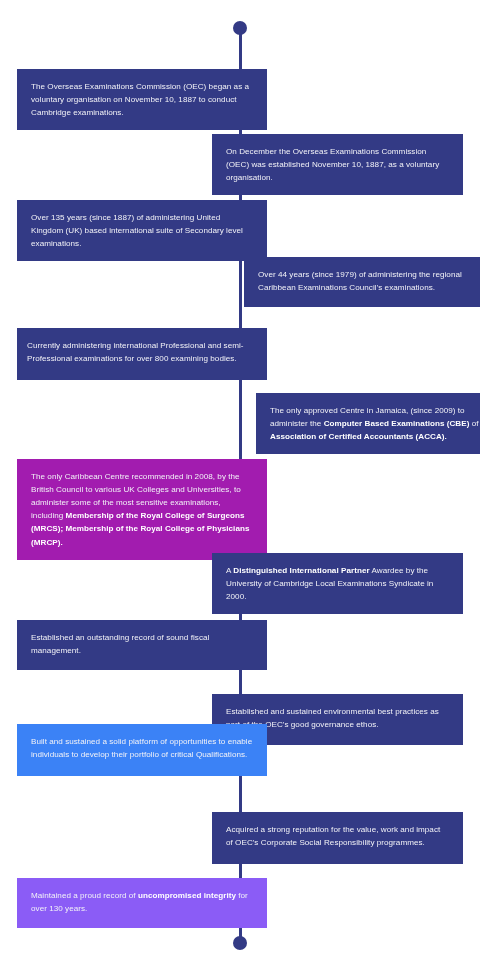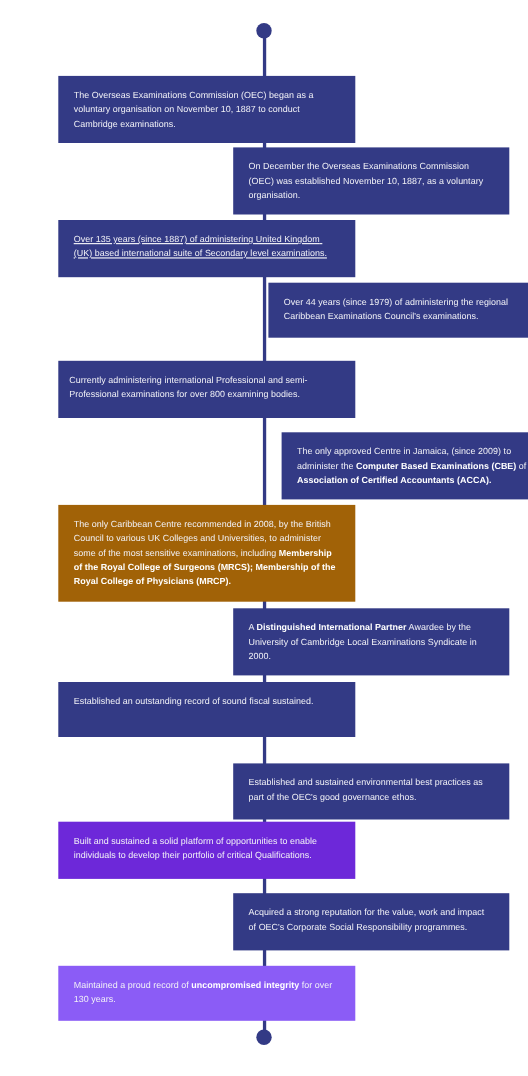--- a/index.html
+++ b/index.html
@@ -50,7 +50,7 @@
     padding: 11px 14px 11px 14px;
     color: #ffffff;
   }
-  .event.left  { left: 17px;  width: 270px; margin-left: 36px; }
+  .event.left  { left: 17px;  width: 250px; }
   .event.right { left: 212px; width: 251px; }
 
   .event-text {

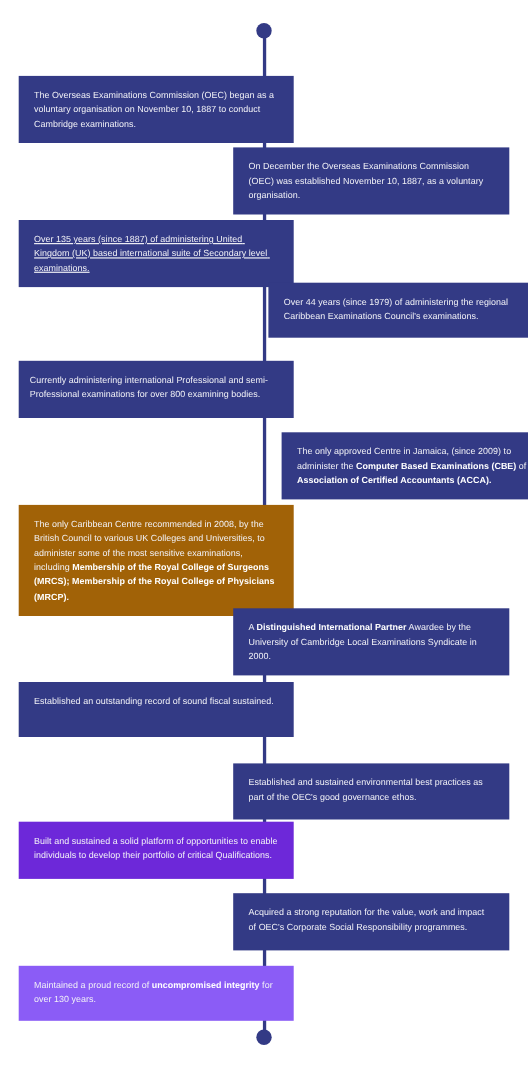--- a/index.html
+++ b/index.html
@@ -83,7 +83,7 @@
       <div class="event right" style="top: 134px; min-height: 52px; background: rgb(51, 58, 133);">
         <p class="event-text">On December the Overseas Examinations Commission (OEC) was established November 10, 1887, as a voluntary organisation.</p>
       </div>
-      <div class="event left" style="top: 200px; min-height: 52px; background: rgb(51, 58, 133); text-decoration: underline;">
+      <div class="event left" style="top: 200px; min-height: 52px; background: rgb(51, 58, 133);">
         <p class="event-text">Over 135 years (since 1887) of administering United Kingdom (UK) based international suite of Secondary level examinations.</p>
       </div>
       <div class="event right" style="top: 257px; min-height: 50px; background: rgb(51, 58, 133); margin-left: 32px;">

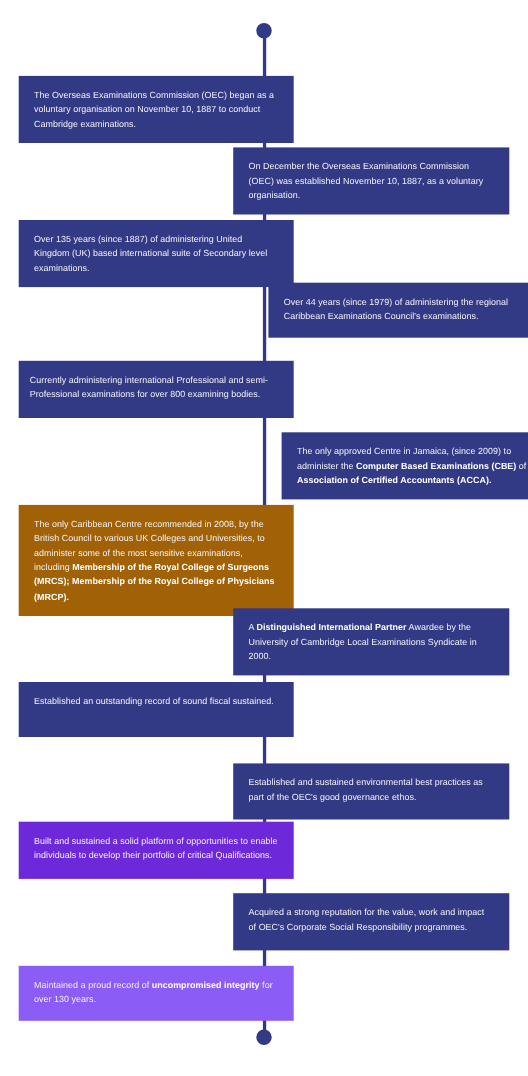--- a/index.html
+++ b/index.html
@@ -95,7 +95,7 @@
       <div class="event right" style="top: 393px; min-height: 52px; background: rgb(51, 58, 133); margin-left: 44px;">
         <p class="event-text">The only approved Centre in Jamaica, (since 2009) to administer the <b>Computer Based Examinations (CBE)</b> of the <b>Association of Certified Accountants (ACCA).</b></p>
       </div>
-      <div class="event left" style="top: 459px; min-height: 81px; background: #a16207;">
+      <div class="event left" style="top: 459px; min-height: 81px; background: #a21caf;">
         <p class="event-text">The only Caribbean Centre recommended in 2008, by the British Council to various UK Colleges and Universities, to administer some of the most sensitive examinations, including <b>Membership of the Royal College of Surgeons (MRCS); Membership of the Royal College of Physicians (MRCP).</b></p>
       </div>
       <div class="event right" style="top: 553px; min-height: 52px; background: rgb(51, 58, 133);">

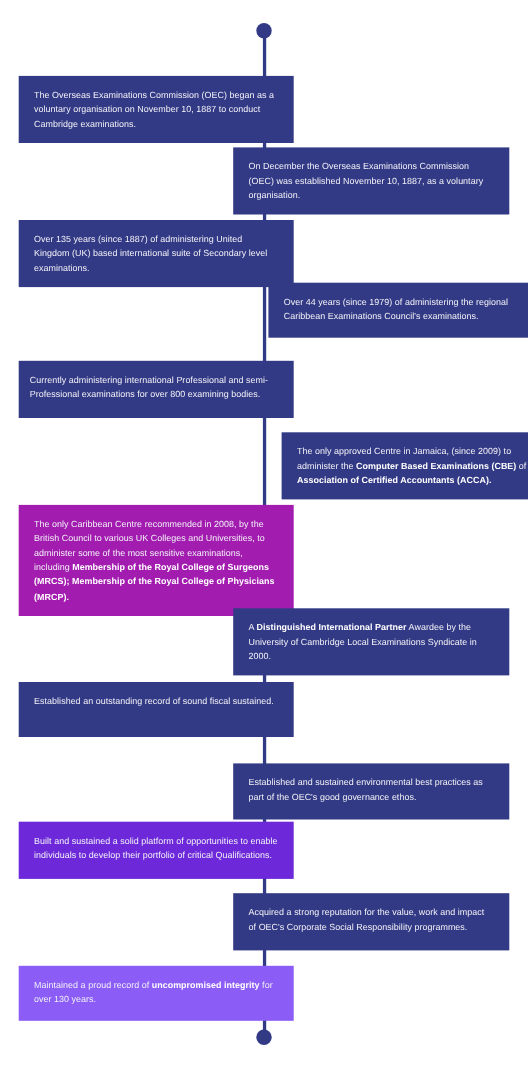--- a/index.html
+++ b/index.html
@@ -102,7 +102,7 @@
         <p class="event-text">A <b>Distinguished International Partner</b> Awardee by the University of Cambridge Local Examinations Syndicate in 2000.</p>
       </div>
       <div class="event left" style="top: 620px; min-height: 50px; background: rgb(51, 58, 133);">
-        <p class="event-text">Established an outstanding record of sound fiscal sustained.</p>
+        <p class="event-text">Established an outstanding record of sound fiscal management.</p>
       </div>
       <div class="event right" style="top: 694px; min-height: 51px; background: rgb(51, 58, 133);">
         <p class="event-text">Established and sustained environmental best practices as part of the OEC's good governance ethos.</p>

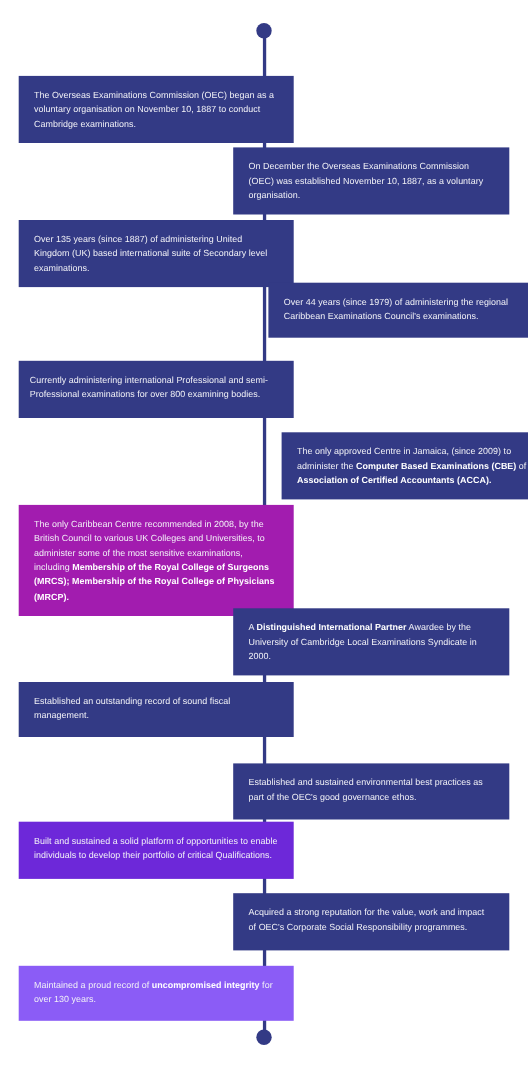--- a/index.html
+++ b/index.html
@@ -107,7 +107,7 @@
       <div class="event right" style="top: 694px; min-height: 51px; background: rgb(51, 58, 133);">
         <p class="event-text">Established and sustained environmental best practices as part of the OEC's good governance ethos.</p>
       </div>
-      <div class="event left" style="top: 747px; min-height: 52px; background: #6d28d9;">
+      <div class="event left" style="top: 724px; min-height: 52px; background: #3b82f6;">
         <p class="event-text">Built and sustained a solid platform of opportunities to enable individuals to develop their portfolio of critical Qualifications.</p>
       </div>
       <div class="event right" style="top: 812px; min-height: 52px; background: rgb(51, 58, 133);">

